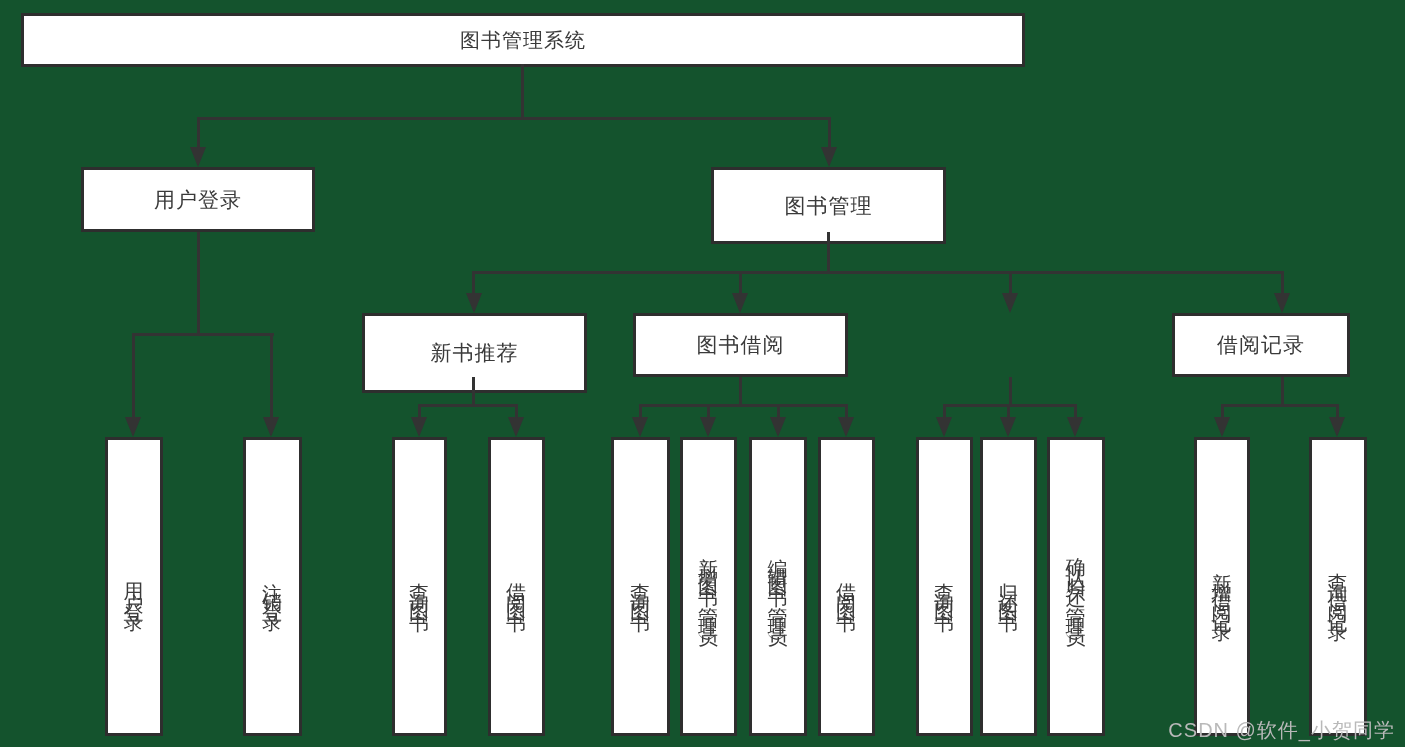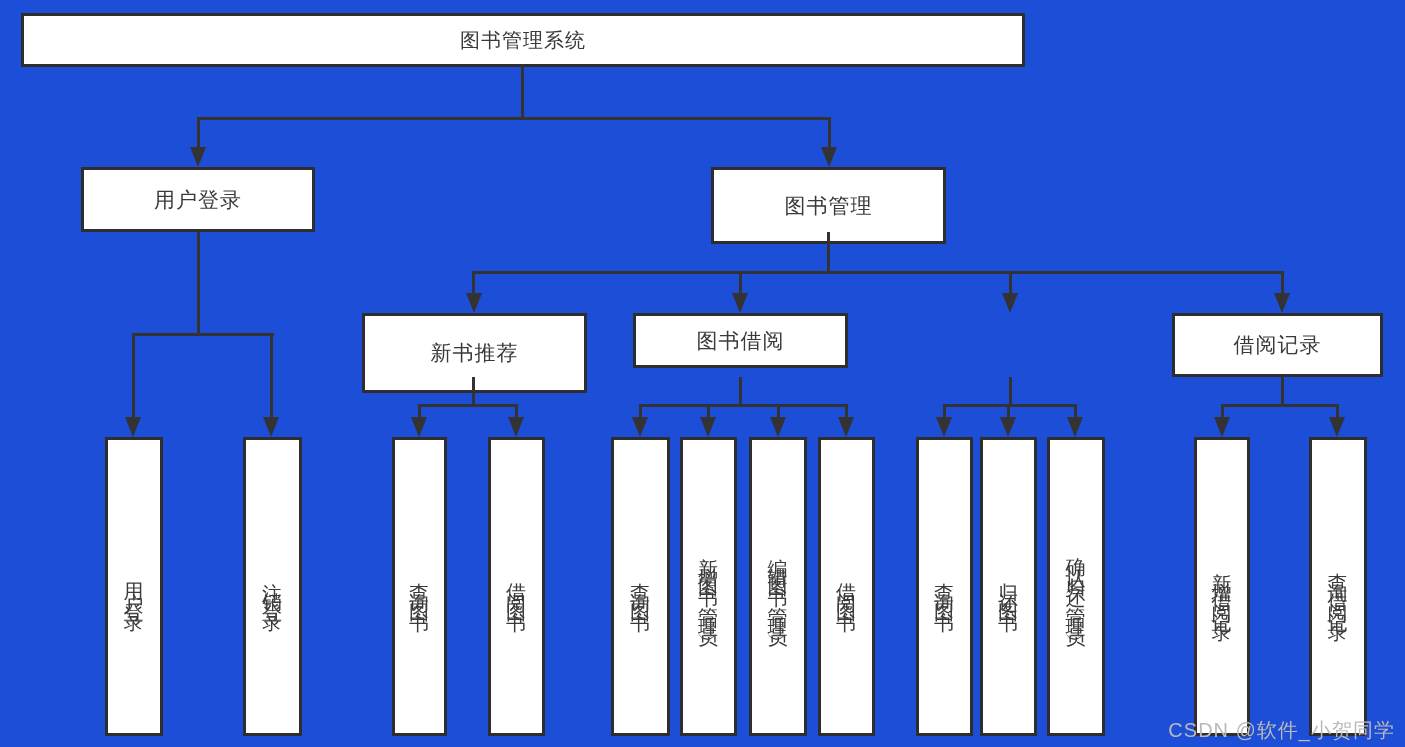--- a/index.html
+++ b/index.html
@@ -5,7 +5,7 @@
   html,body{margin:0;padding:0;background:#ffffff;}
   *{box-sizing:border-box;}
   #stage{
-    position:relative;width:1405px;height:747px;background:#1d4ed8;overflow:hidden;
+    position:relative;width:1405px;height:747px;background:#14532d;overflow:hidden;
     font-family:"Liberation Sans","DejaVu Sans",sans-serif;color:#3a3a3a;
   }
   .box{

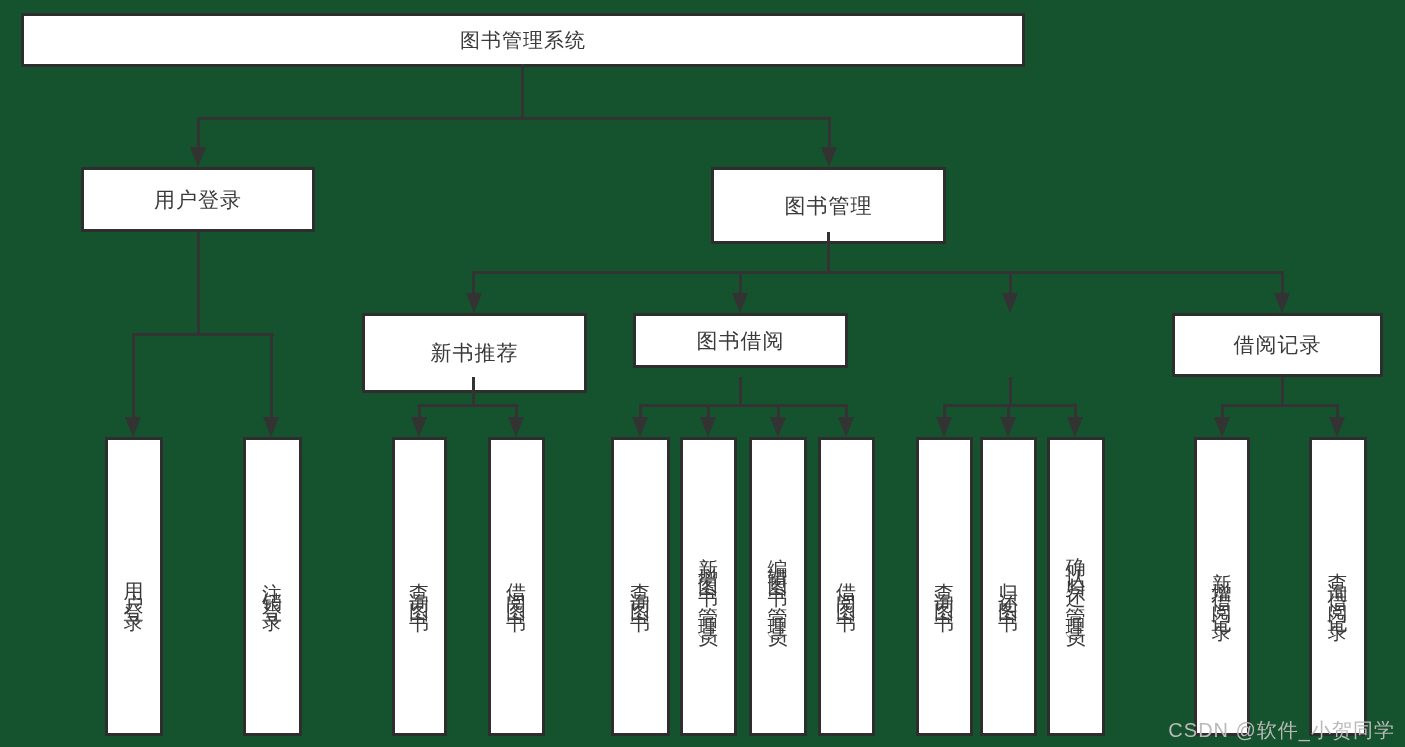--- a/index.html
+++ b/index.html
@@ -78,7 +78,7 @@
   <div class="box" style="left:362px;top:313px;width:225px;height:80px;">
     <span>新书推荐</span>
   </div>
-  <div class="box" style="left:633px;top:313px;width:215px;height:55px;">
+  <div class="box" style="left:633px;top:313px;width:215px;height:64px;">
     <span>图书借阅</span>
   </div>
   <div class="box" style="left:1172px;top:313px;width:211px;height:64px;">

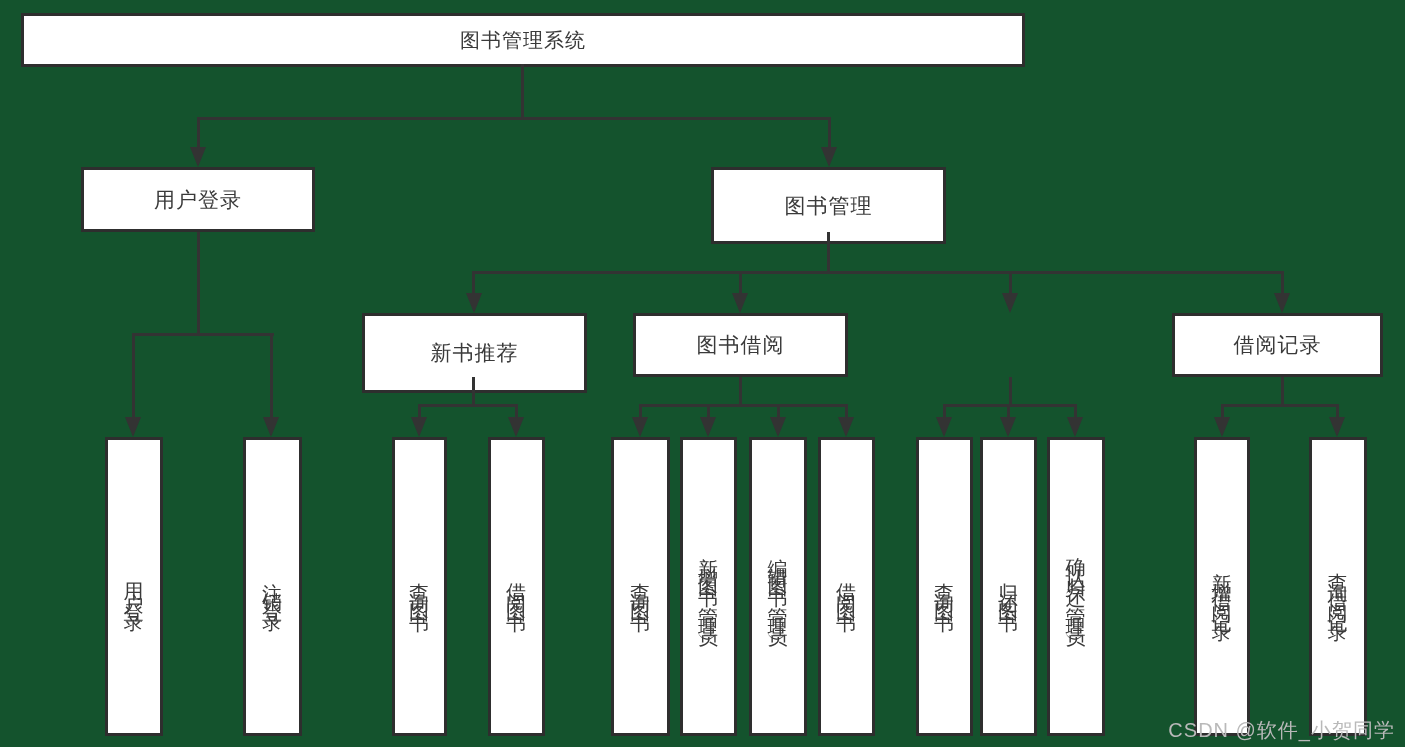--- a/index.html
+++ b/index.html
@@ -81,7 +81,7 @@
   <div class="box" style="left:633px;top:313px;width:215px;height:64px;">
     <span>图书借阅</span>
   </div>
-  <div class="box" style="left:1172px;top:313px;width:211px;height:64px;">
+  <div class="box" style="left:1172px;top:313px;width:178px;height:64px;">
     <span>借阅记录</span>
   </div>
 

